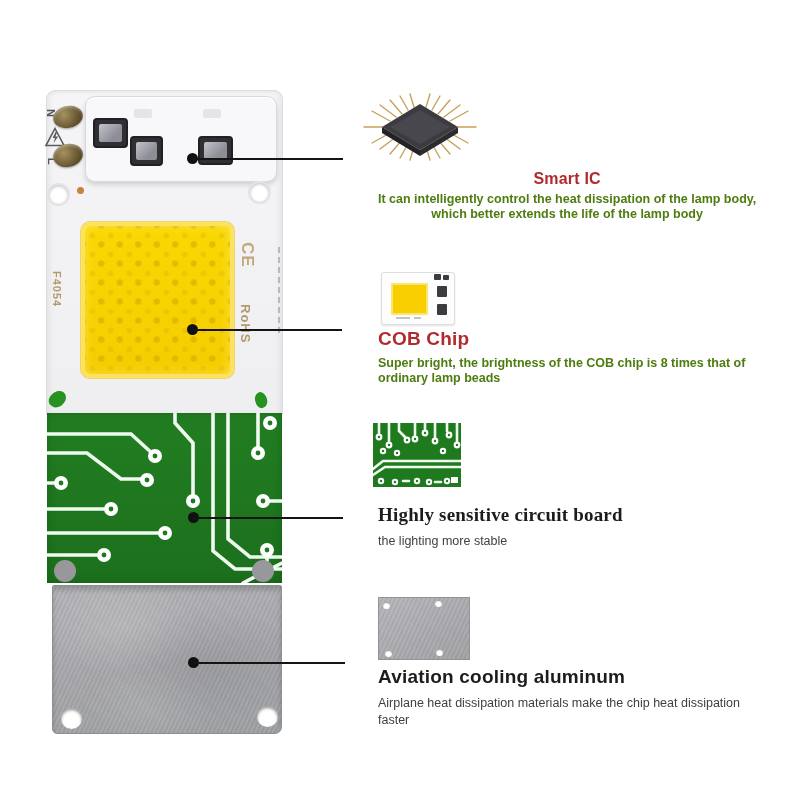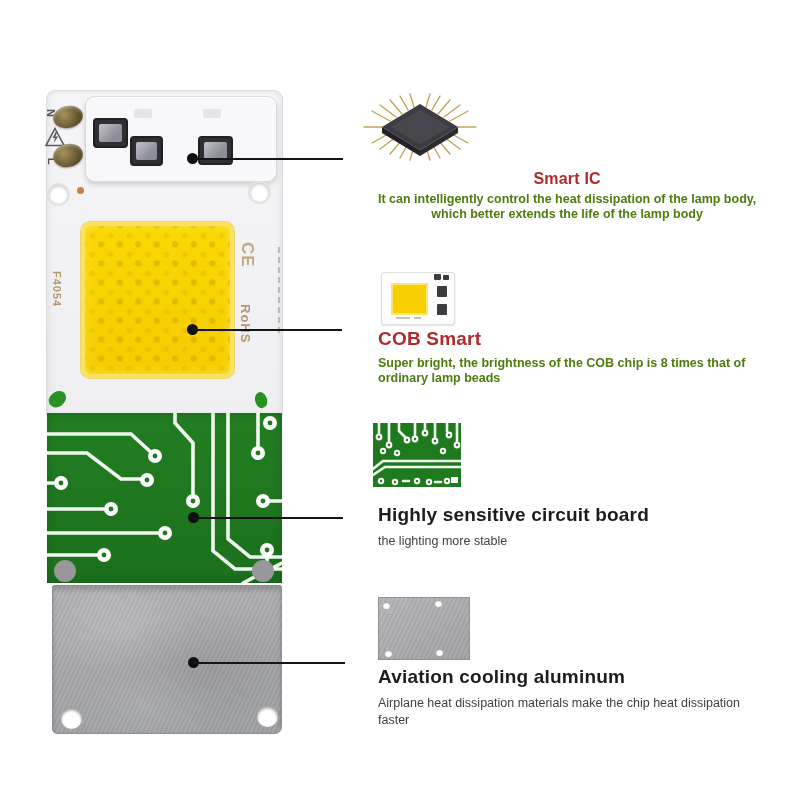--- a/index.html
+++ b/index.html
@@ -278,7 +278,7 @@
   </div>
 
   <div class="sec sec2">
-    <div class="title t-red">COB Smart</div>
+    <div class="title t-red">COB Chip</div>
     <div class="desc d-bold">
       <div>Super bright, the brightness of the COB chip is 8 times that of</div>
       <div>ordinary lamp beads</div>

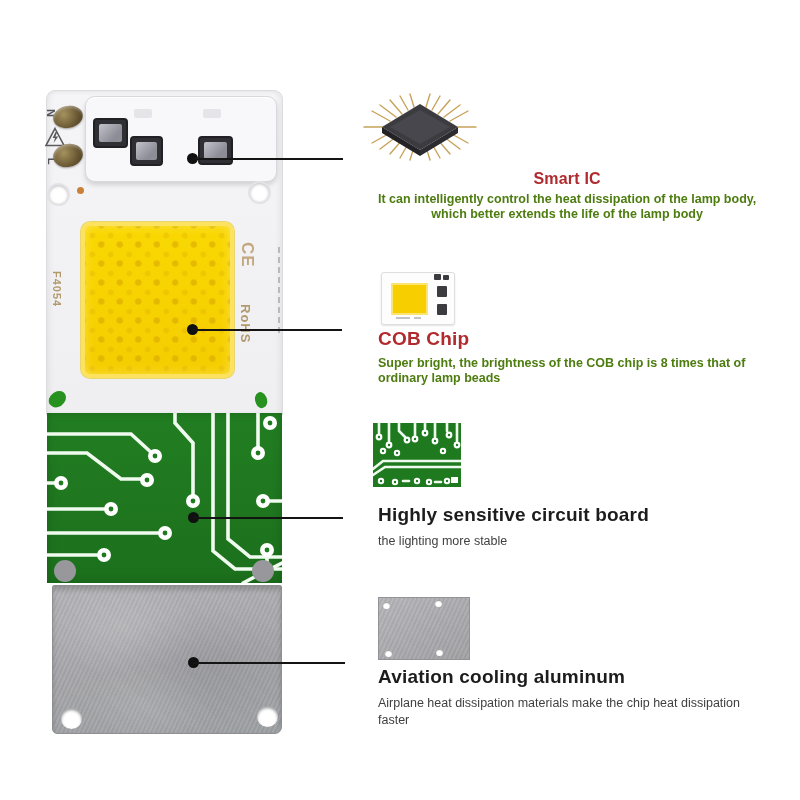--- a/index.html
+++ b/index.html
@@ -81,7 +81,7 @@
   .d-norm{font-size:12.5px;font-weight:500;line-height:17px;color:#3f3f3f;}
   .sec1{top:170px;text-align:center;} .sec1 .title{font-size:16px;}
   .sec2{top:328px;} .sec2 .title{font-size:19px;} .sec2 .desc{margin-top:6px;}
-  .sec3{top:504px;} .sec3 .title{font-size:19px;} .sec3 .desc{margin-top:7px;}
+  .sec3{top:504px;} .sec3 .title{font-size:19px;font-family:Liberation Serif, serif;} .sec3 .desc{margin-top:7px;}
   .sec4{top:666px;} .sec4 .title{font-size:19px;} .sec4 .desc{margin-top:7px;}
 </style>
 </head>

